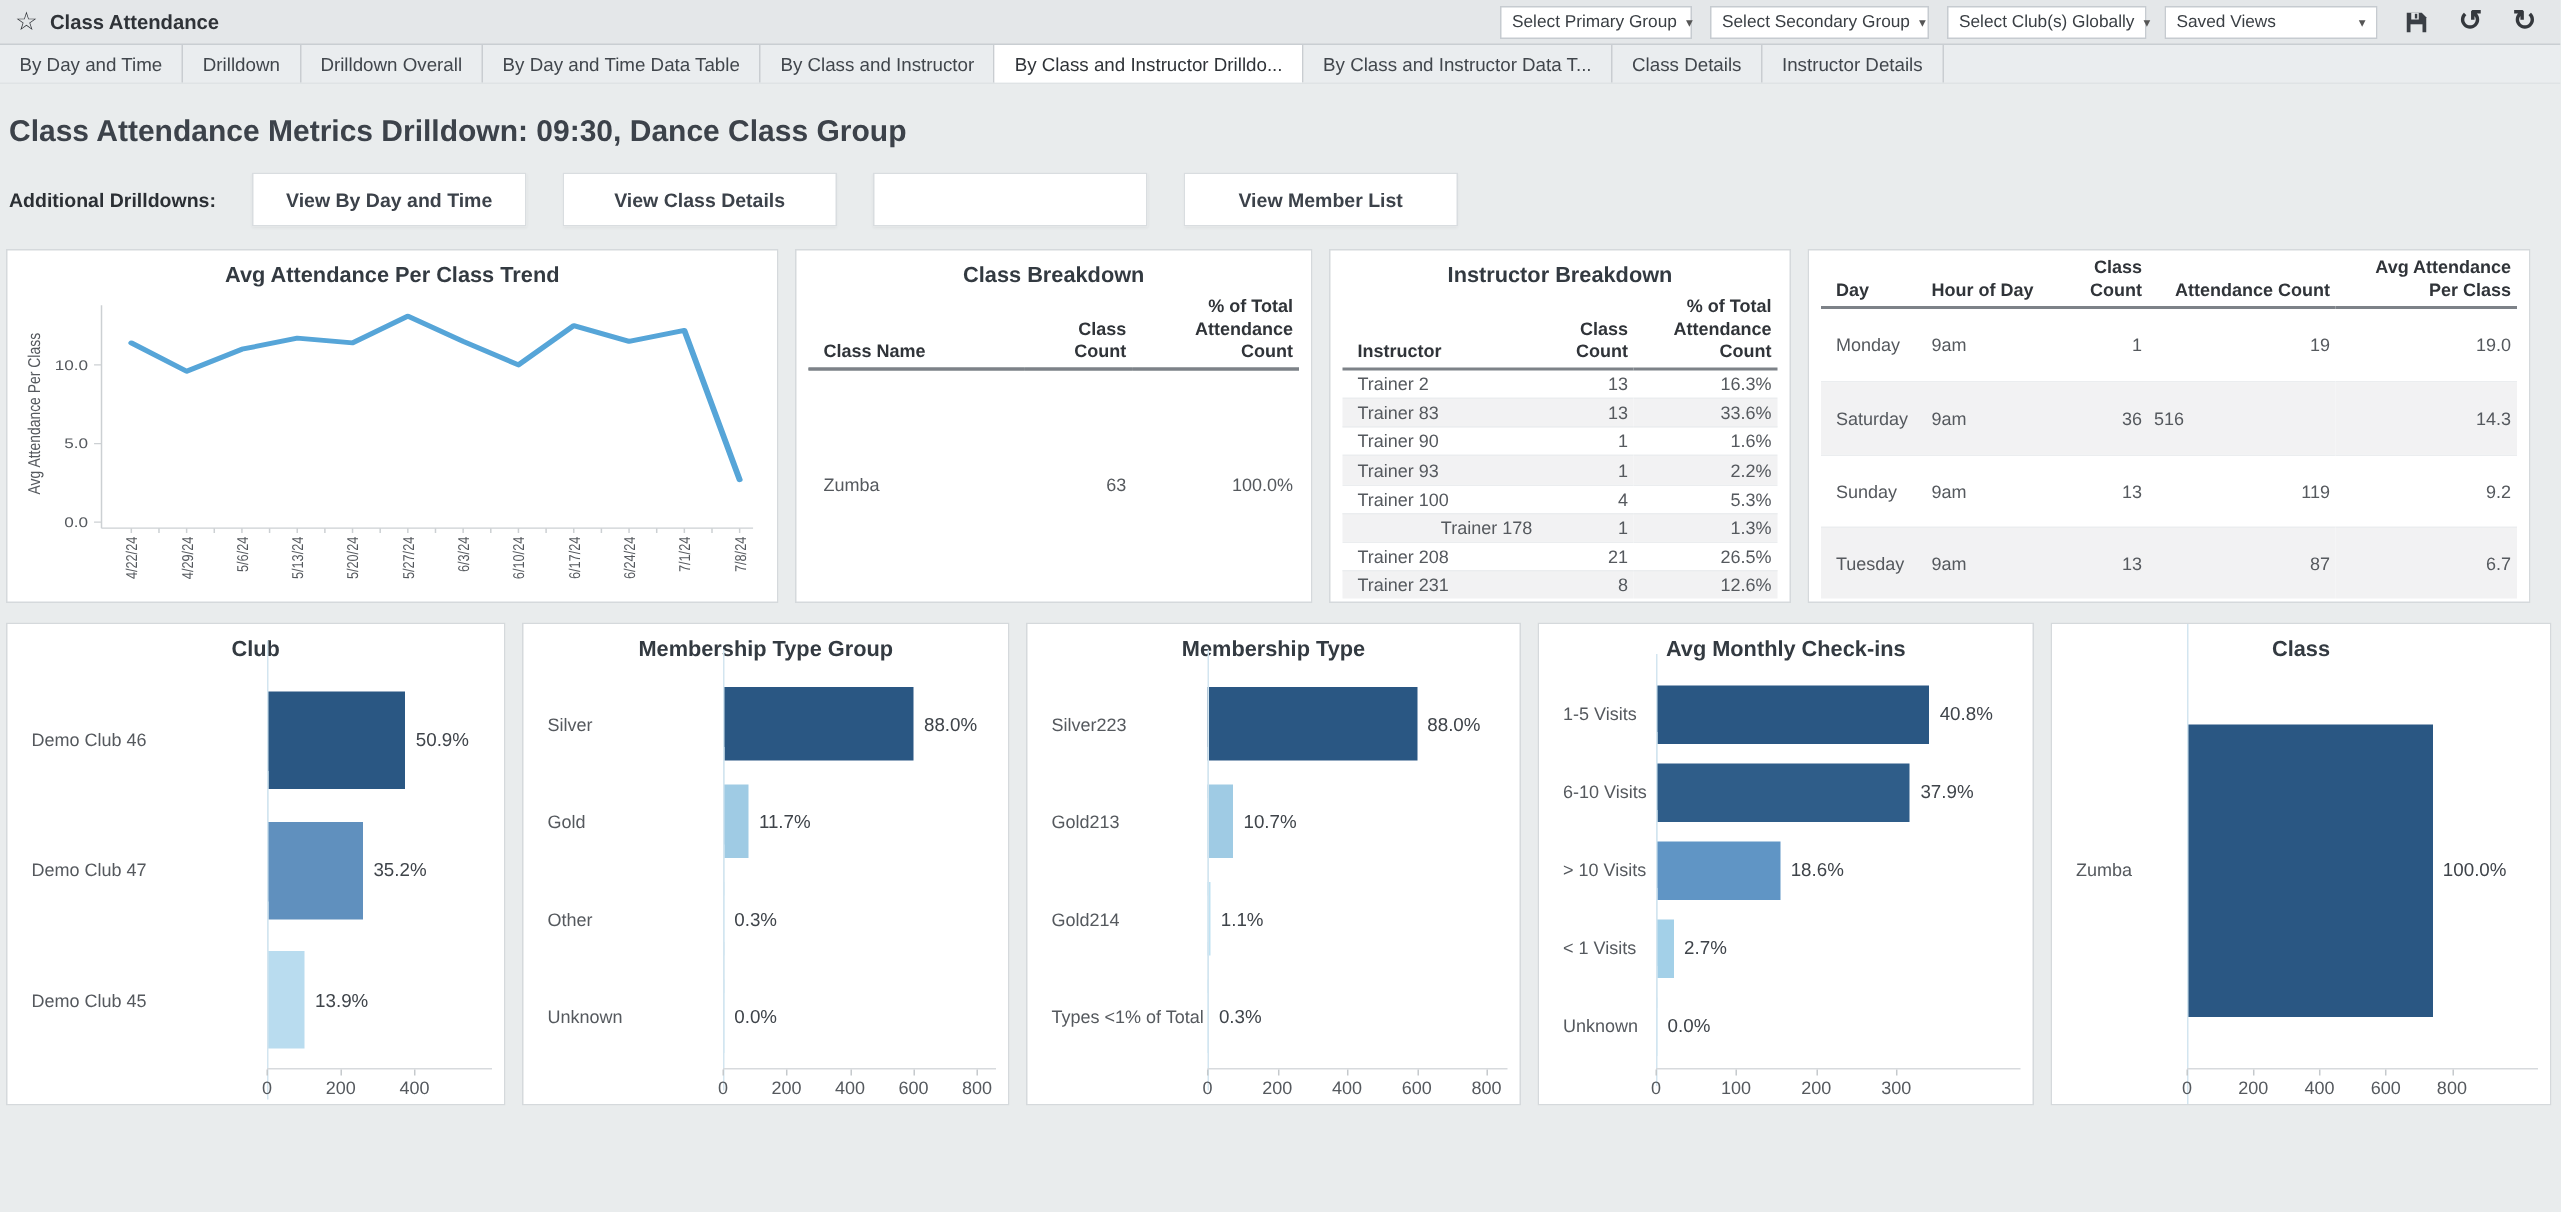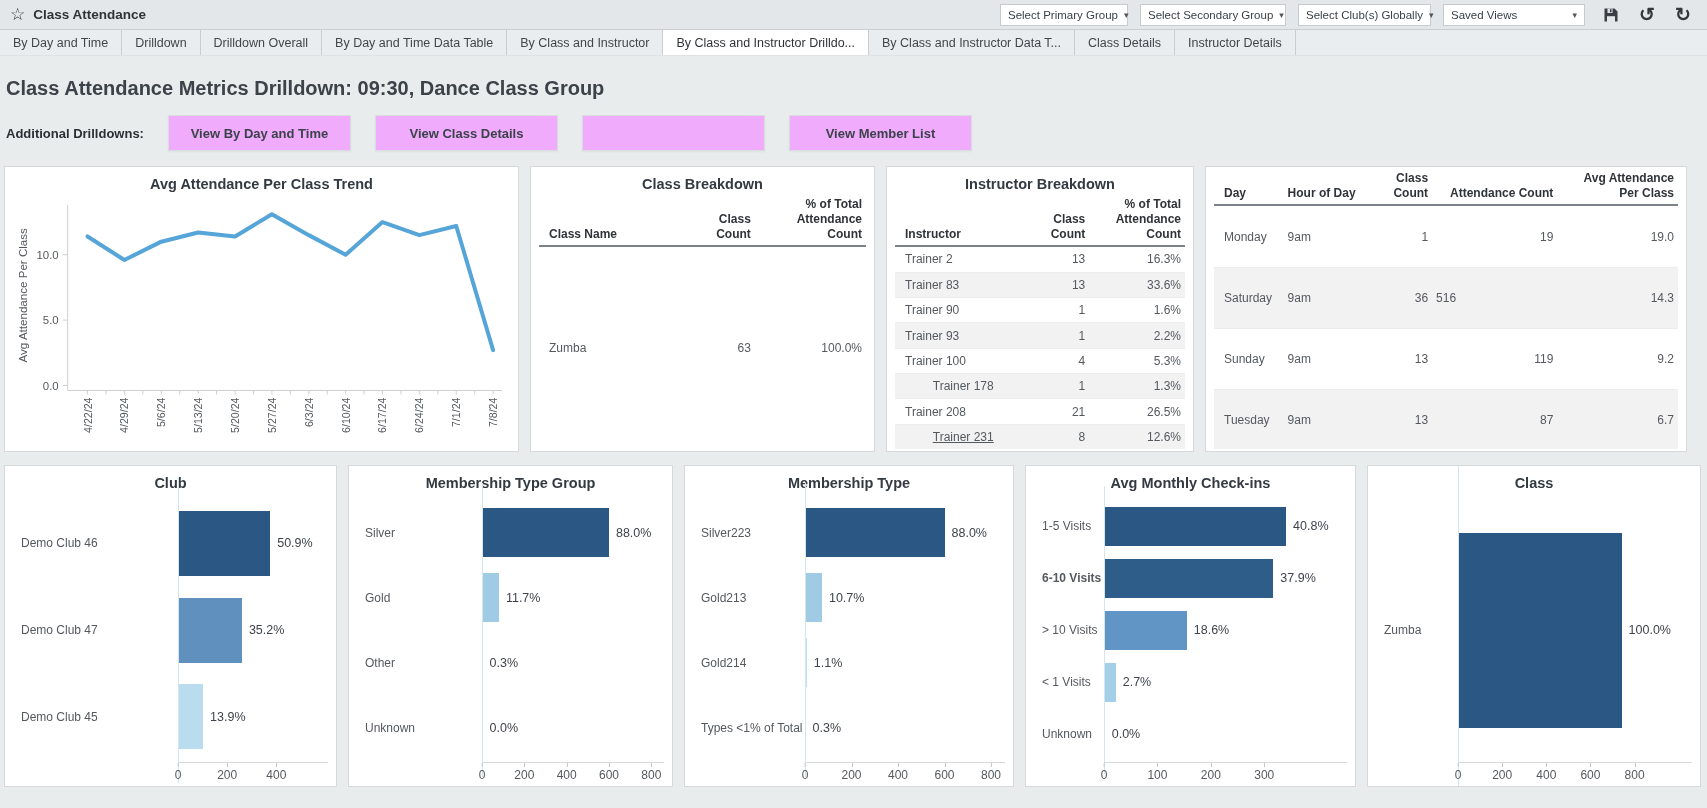--- a/index.html
+++ b/index.html
@@ -34,7 +34,7 @@
     padding:21px 6px 15px; }
   .drilldowns { display:flex; align-items:center; gap:24px; padding:0 6px 15px; }
   .dd-label { font-size:13px; font-weight:bold; color:#2b2f34; }
-  .dd-btn { width:183px; height:36px; background:#f0abfc; border:1px solid #d9dde0;
+  .dd-btn { width:183px; height:36px; background:#ffffff; border:1px solid #d9dde0;
     font-size:13px; font-weight:bold; color:#3c424a; display:flex;
     align-items:center; justify-content:center; cursor:pointer;
     box-shadow:0 1px 2px rgba(0,0,0,.05); font-family:inherit; }

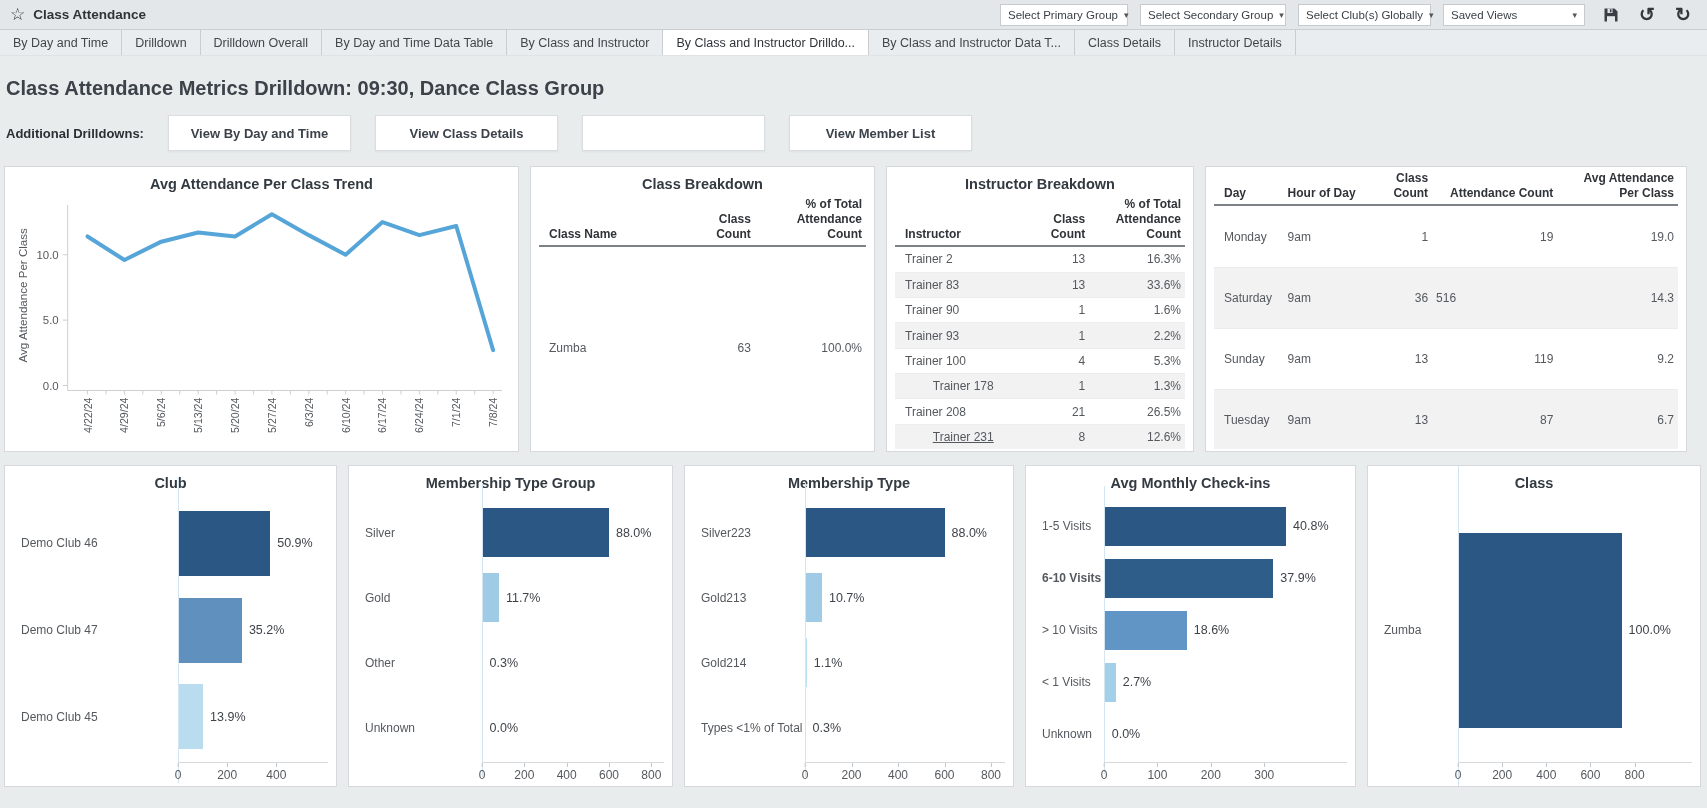--- a/index.html
+++ b/index.html
@@ -41,7 +41,7 @@
 
   
   .row { display:flex; gap:11px; padding:0 4px; }
-  .row1 { height:286px; }
+  .row1 { height:236px; }
   .row2 { height:322px; margin-top:13px; }
   .panel { background:#fff; border:1px solid #d5d9dc; display:flex;
     flex-direction:column; overflow:hidden; }

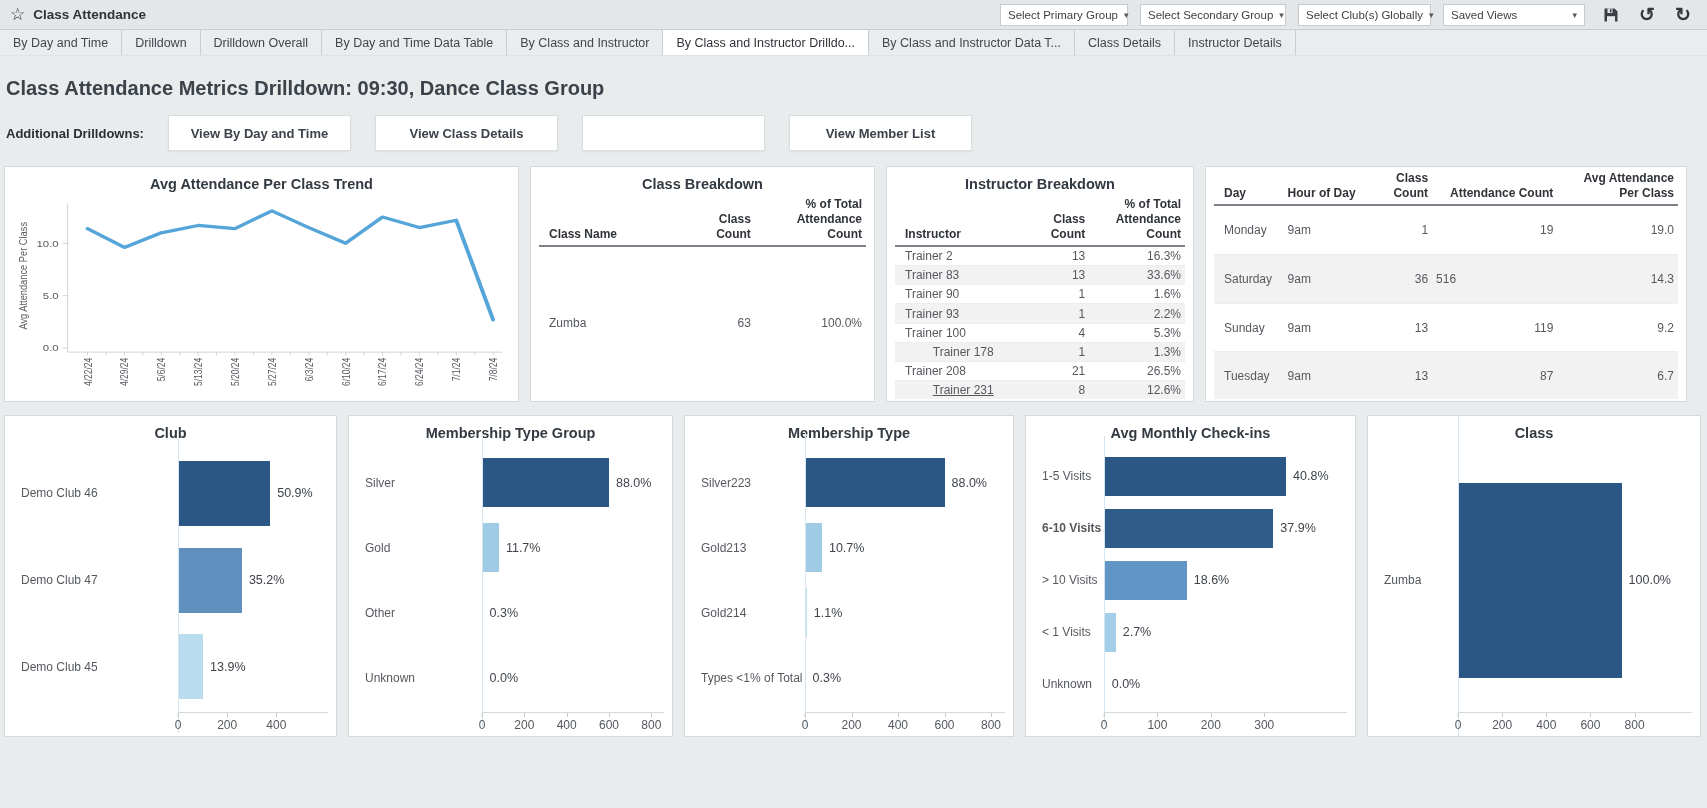--- a/index.html
+++ b/index.html
@@ -246,7 +246,7 @@
               <td style="text-align: right;">5.3%</td>
             </tr>
             <tr>
-              <td style="text-align: center;">Trainer 178</td>
+              <td style="text-align: right;">Trainer 178</td>
               <td style="text-align: right;">1</td>
               <td style="text-align: right;">1.3%</td>
             </tr>

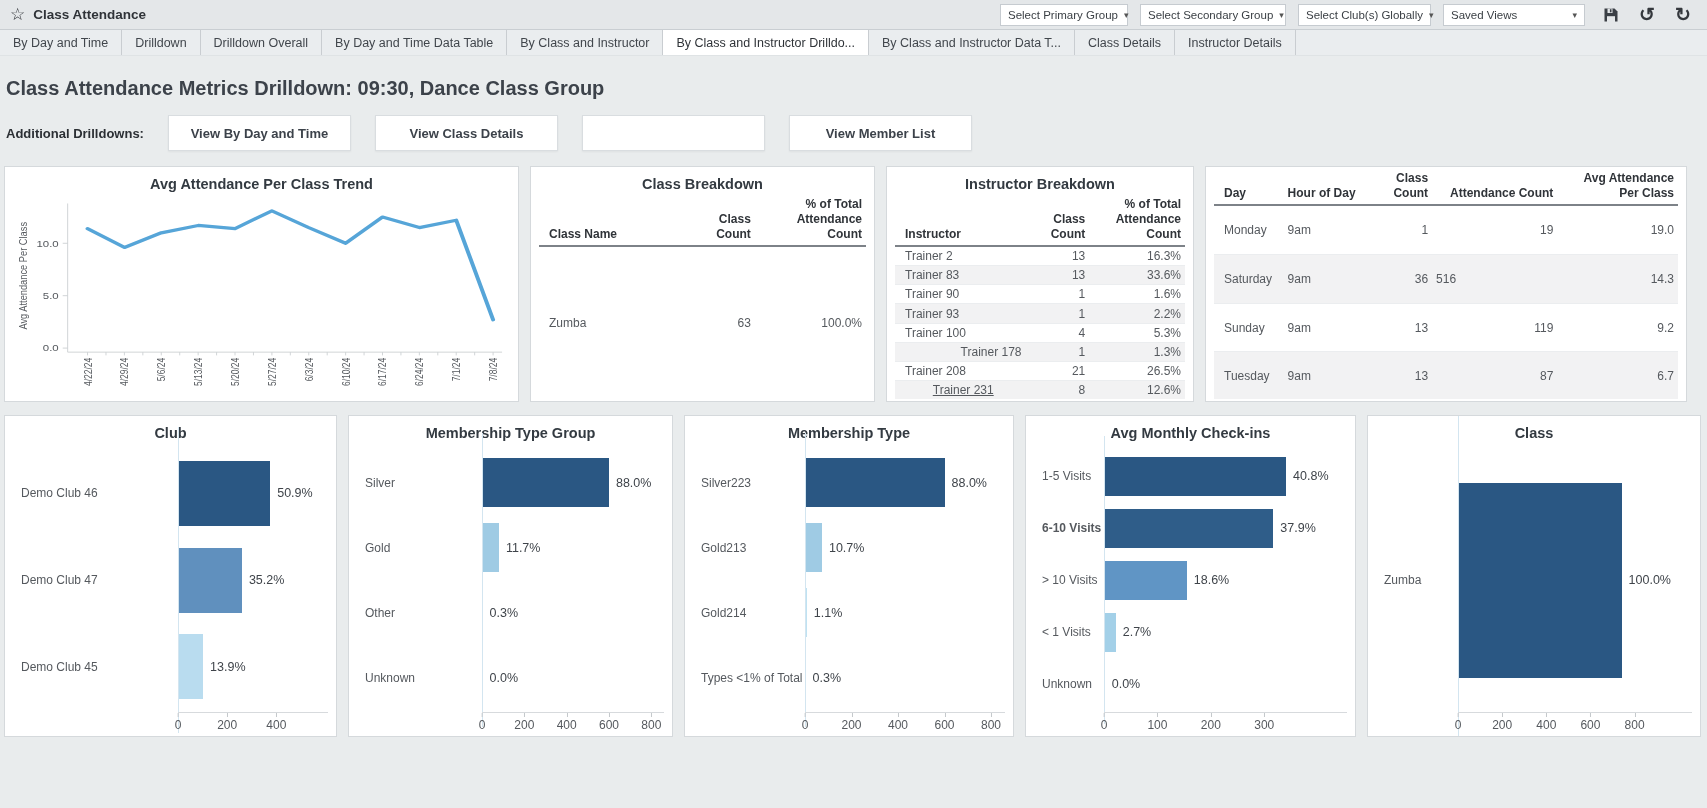--- a/index.html
+++ b/index.html
@@ -256,7 +256,7 @@
               <td style="text-align: right;">26.5%</td>
             </tr>
             <tr>
-              <td style="text-align: center; text-decoration: underline;">Trainer 231</td>
+              <td style="text-align: left;">Trainer 231</td>
               <td style="text-align: right;">8</td>
               <td style="text-align: right;">12.6%</td>
             </tr>

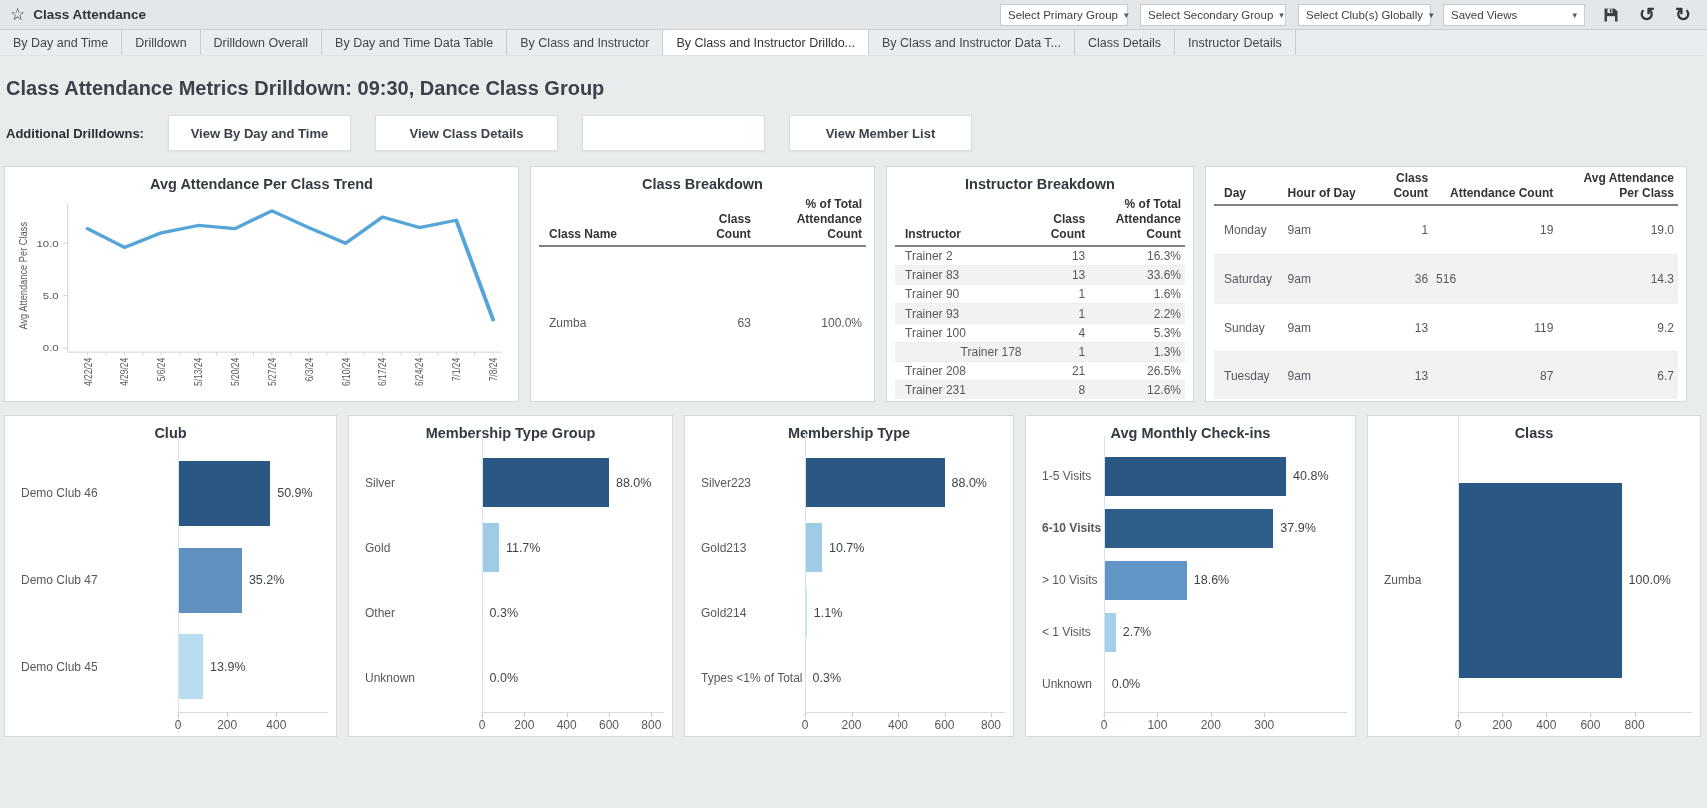--- a/index.html
+++ b/index.html
@@ -448,7 +448,7 @@
               </div>
             </div>
             <div class="bar-row">
-              <div class="bar-cat" style="width: 70px; font-weight: bold;">6-10 Visits</div>
+              <div class="bar-cat" style="width: 70px;">6-10 Visits</div>
               <div class="bar-track">
                 <div class="bar" style="width: 69.6703%; background: rgb(47, 93, 137);"></div>
                 <div class="bar-val" style="left: calc(69.6703% + 7px);">37.9%</div>

